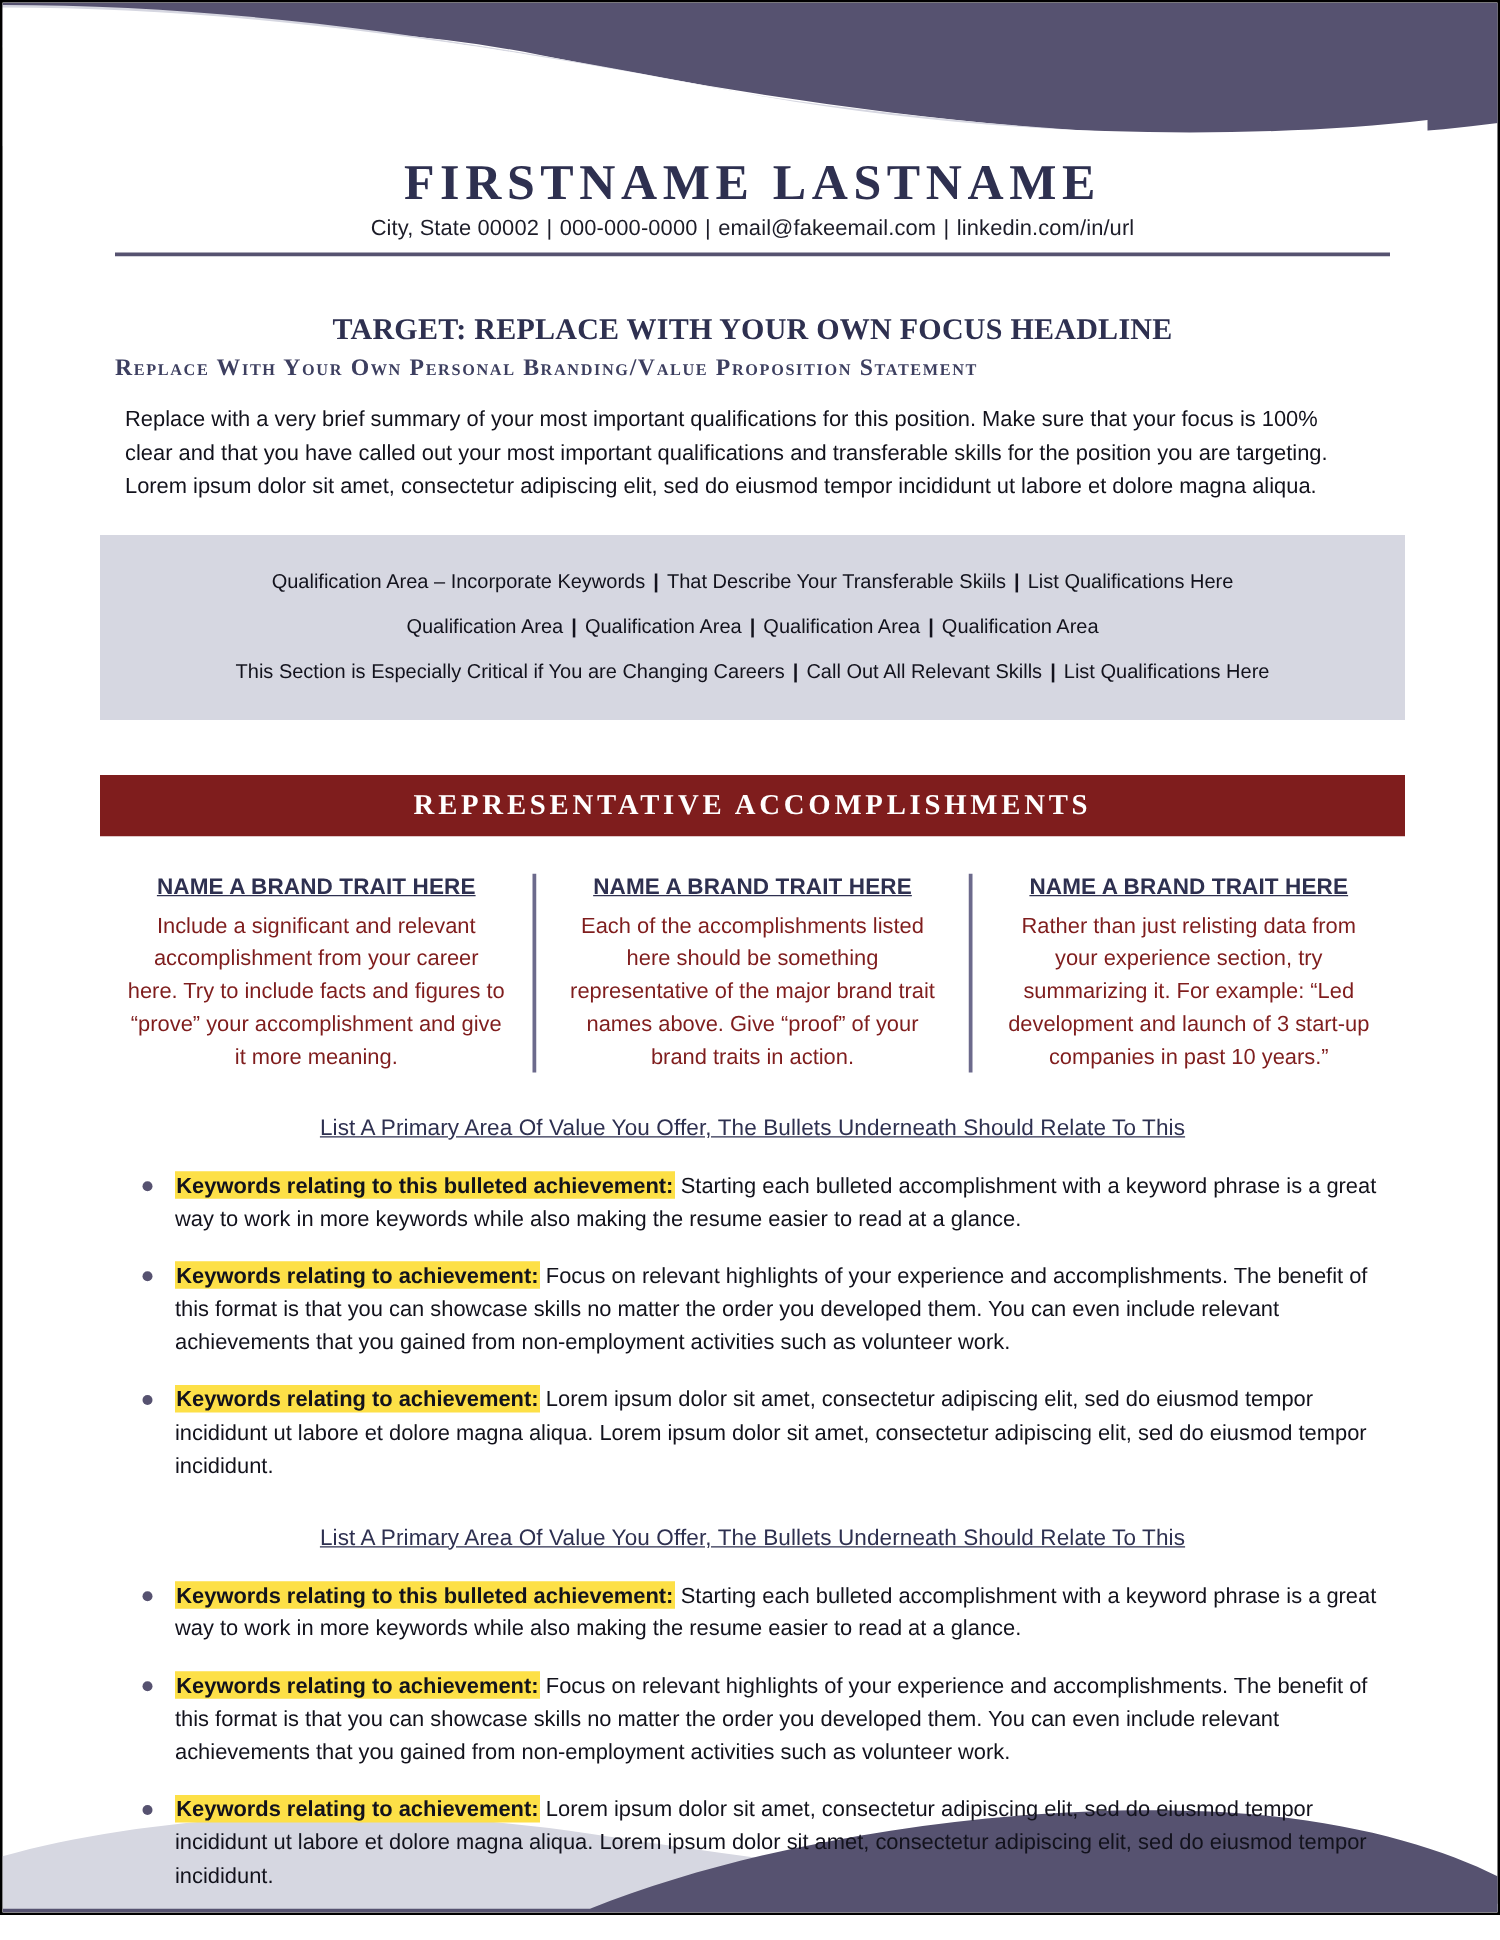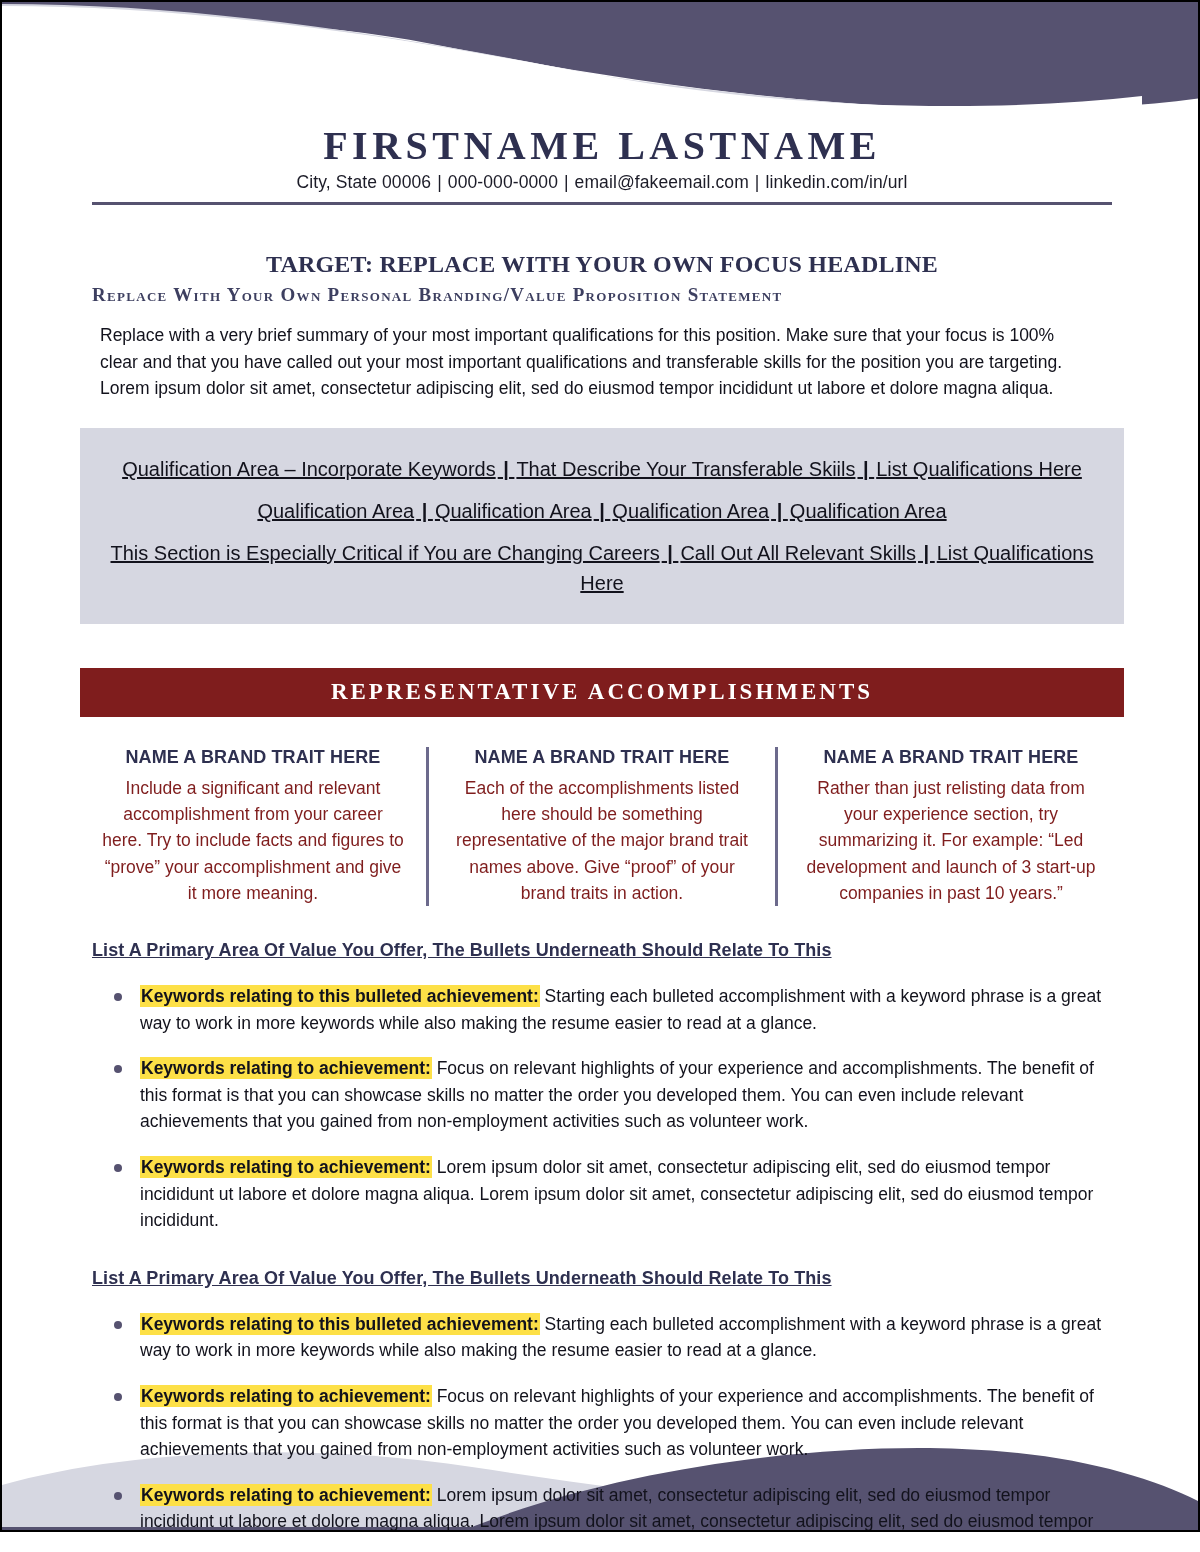--- a/index.html
+++ b/index.html
@@ -214,7 +214,7 @@
     <div class="name">FIRSTNAME LASTNAME</div>
 
     <div class="contact">
-      <span>City, State 00006</span>
+      <span>City, State 00002</span>
       <span class="sep">|</span>
       <span>000-000-0000</span>
       <span class="sep">|</span>

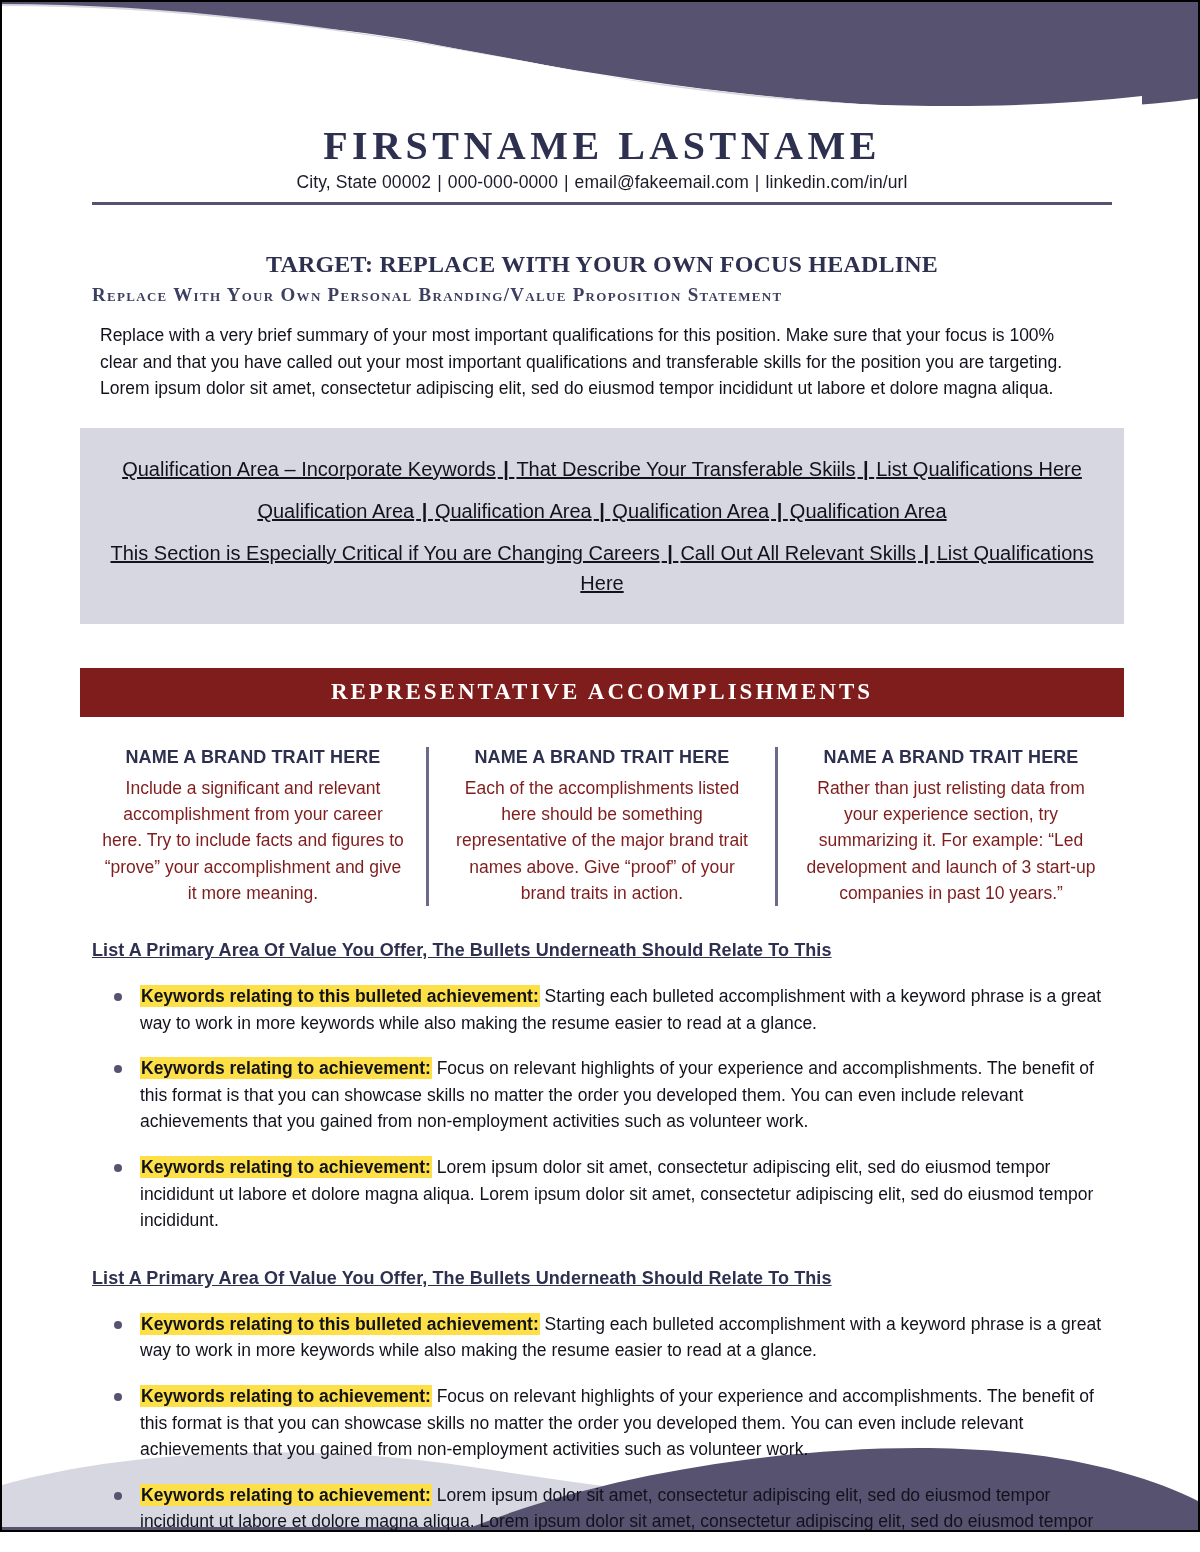--- a/index.html
+++ b/index.html
@@ -99,11 +99,10 @@
   }
   .qual-line {
     text-align: center;
-    font-size: 20px;
+    font-size: 16px;
     color: #12121c;
     line-height: 1.5;
     padding: 6px 0;
-    text-decoration: underline;
   }
   .qual-line .pipe {
     font-weight: bold;

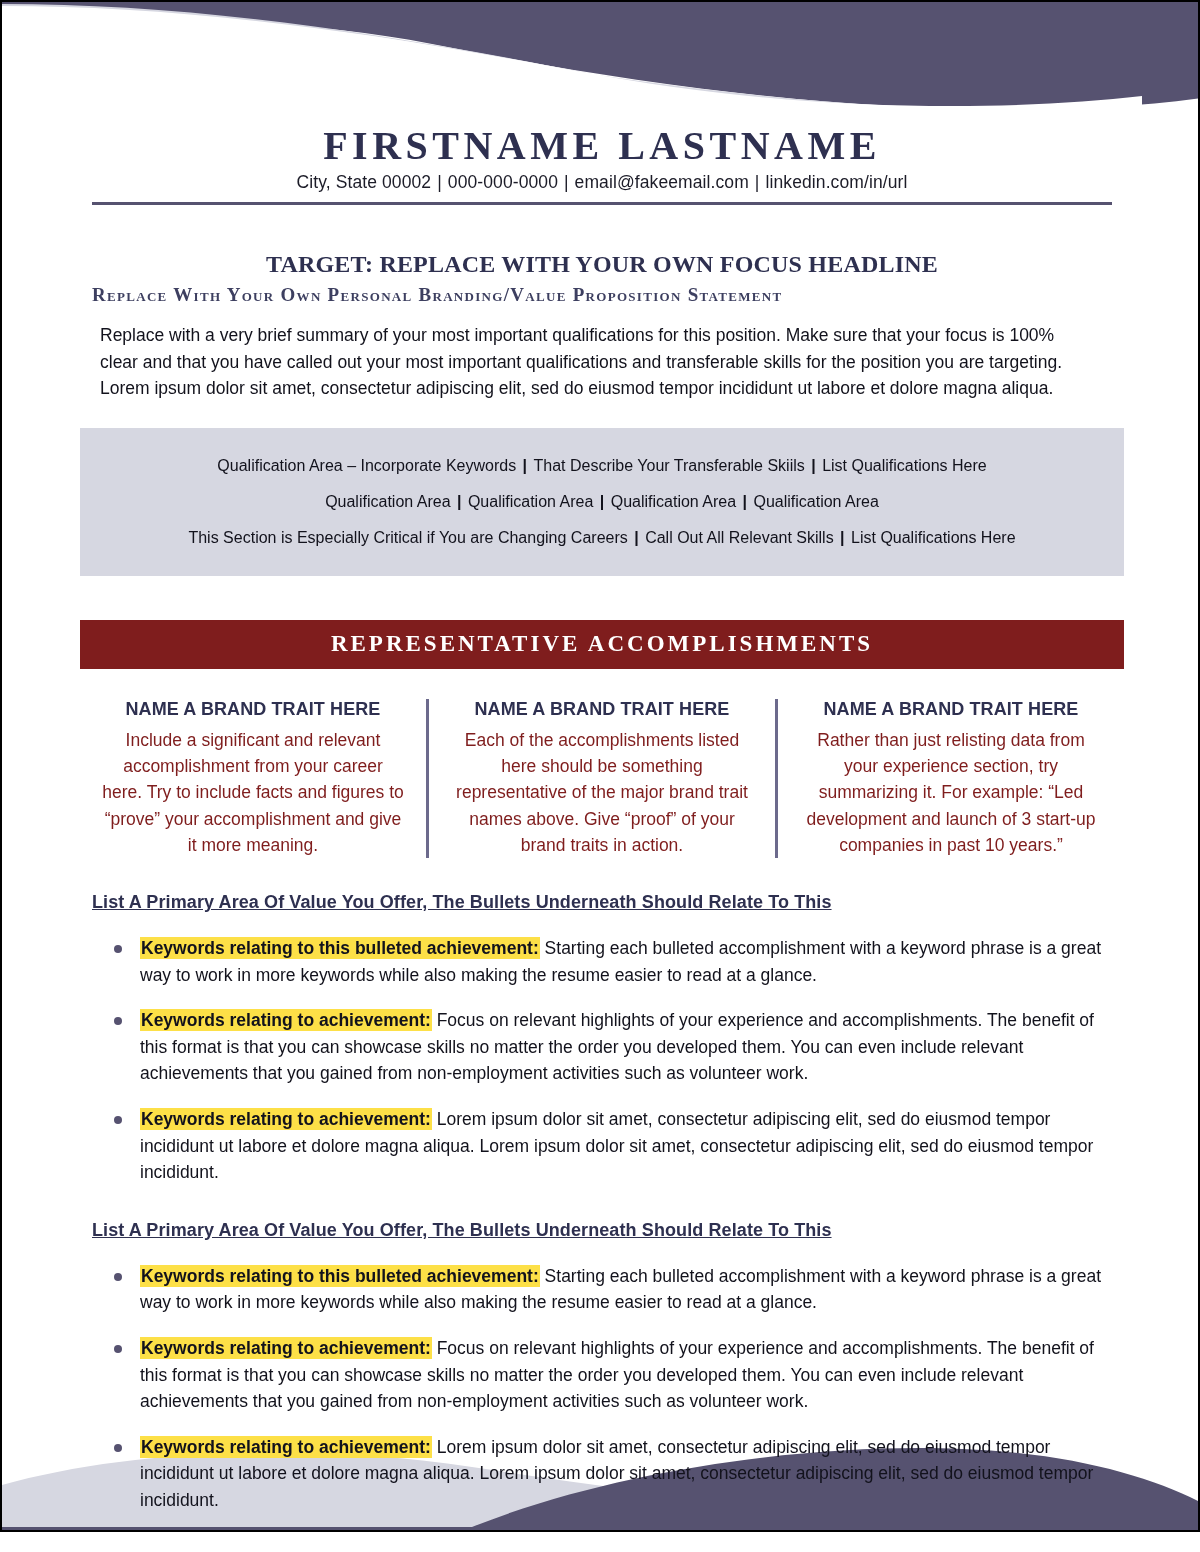--- a/index.html
+++ b/index.html
@@ -140,6 +140,7 @@
     font-size: 18px;
     font-weight: bold;
     color: #2e3050;
+    text-decoration: underline;
     margin-bottom: 7px;
     letter-spacing: 0.1px;
   }

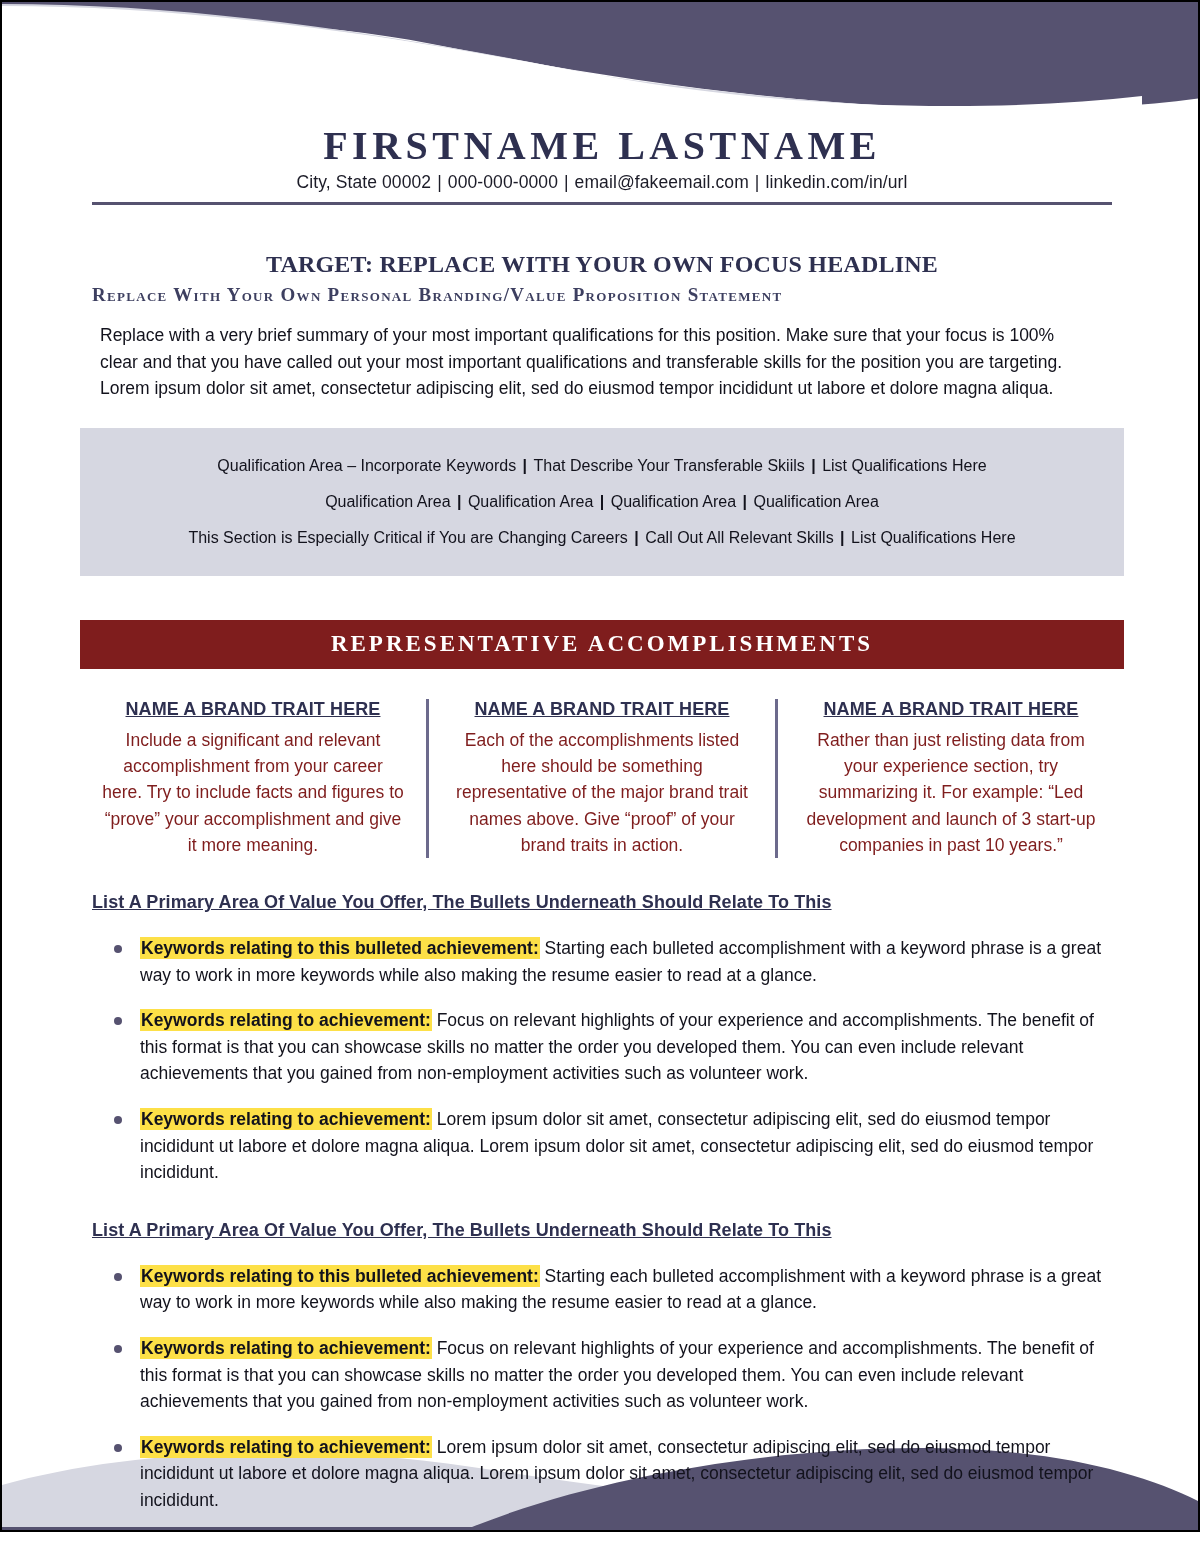--- a/index.html
+++ b/index.html
@@ -153,8 +153,9 @@
   .value-section { margin-top: 34px; }
 
   .value-subhead {
+    text-align: center;
     font-size: 18px;
-    font-weight: bold;
+    font-weight: normal;
     color: #2e3050;
     text-decoration: underline;
     margin: 34px 0 22px 0;

